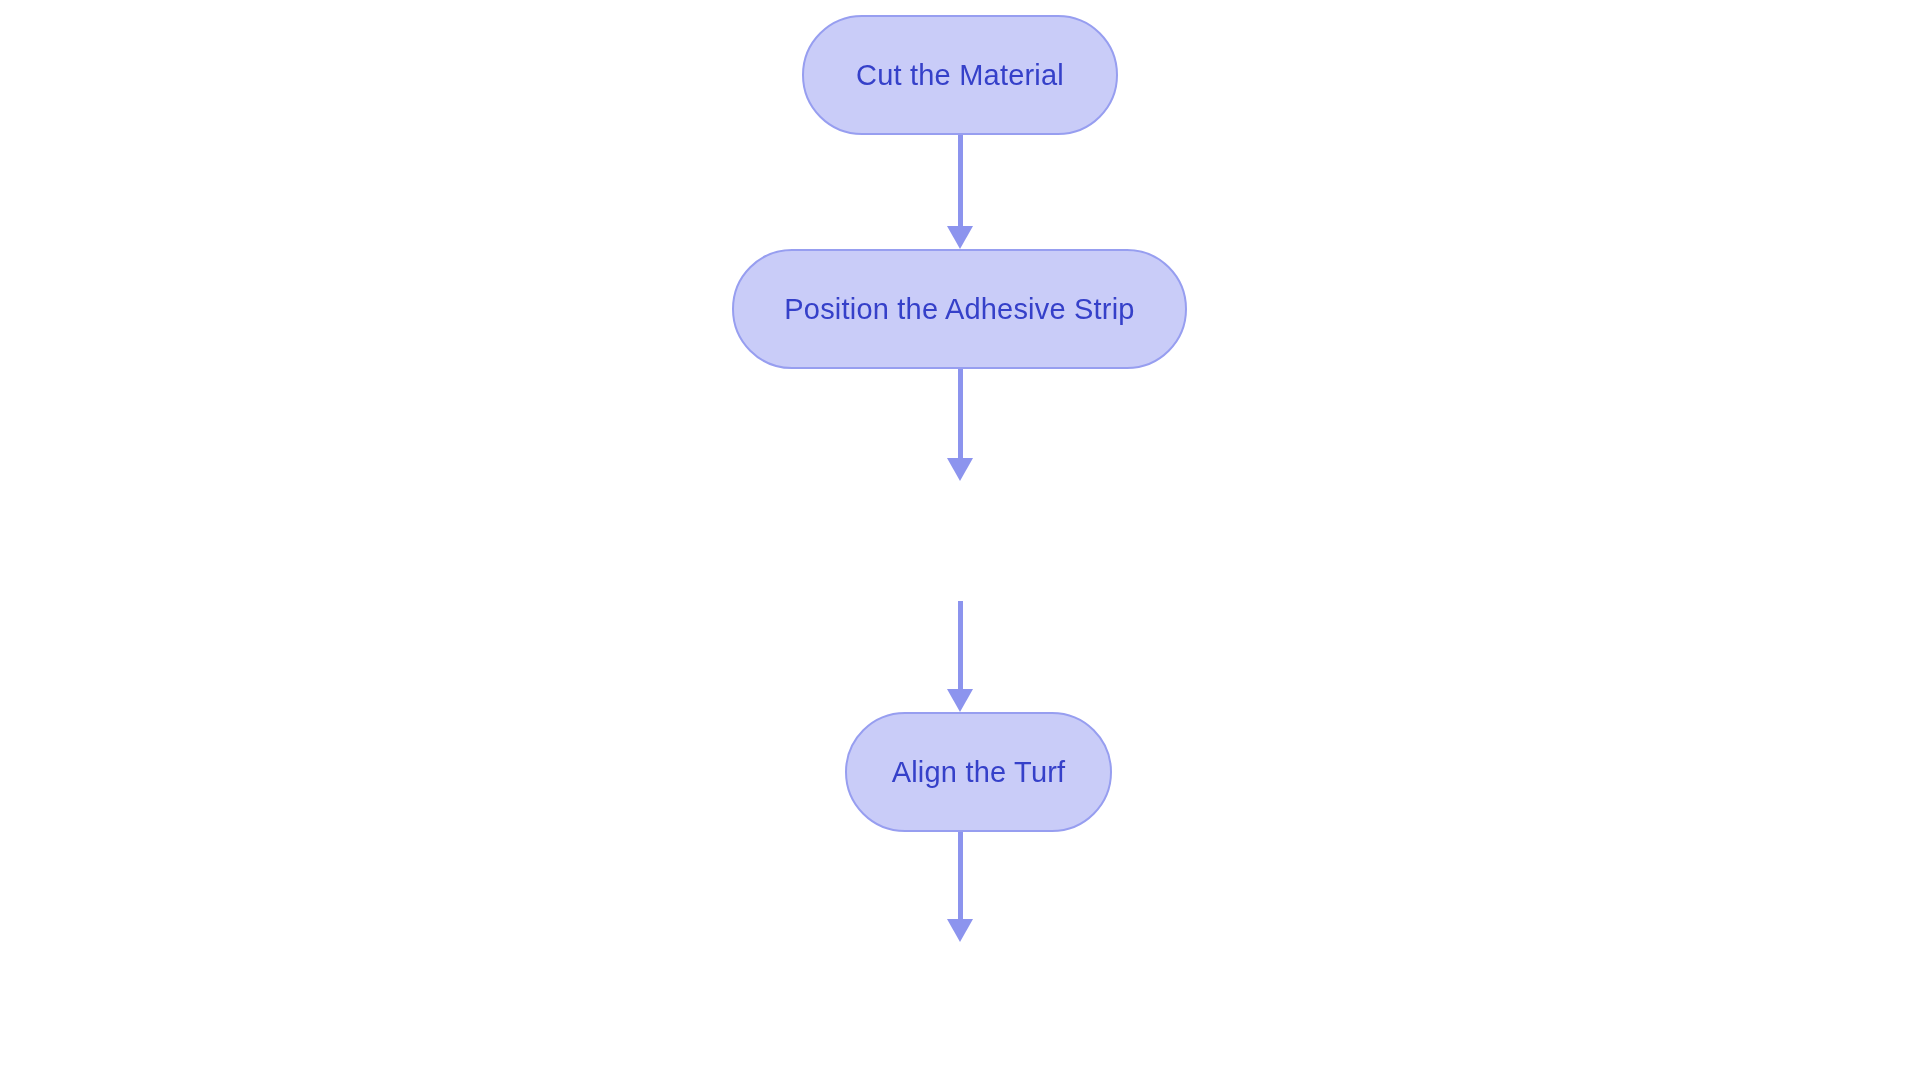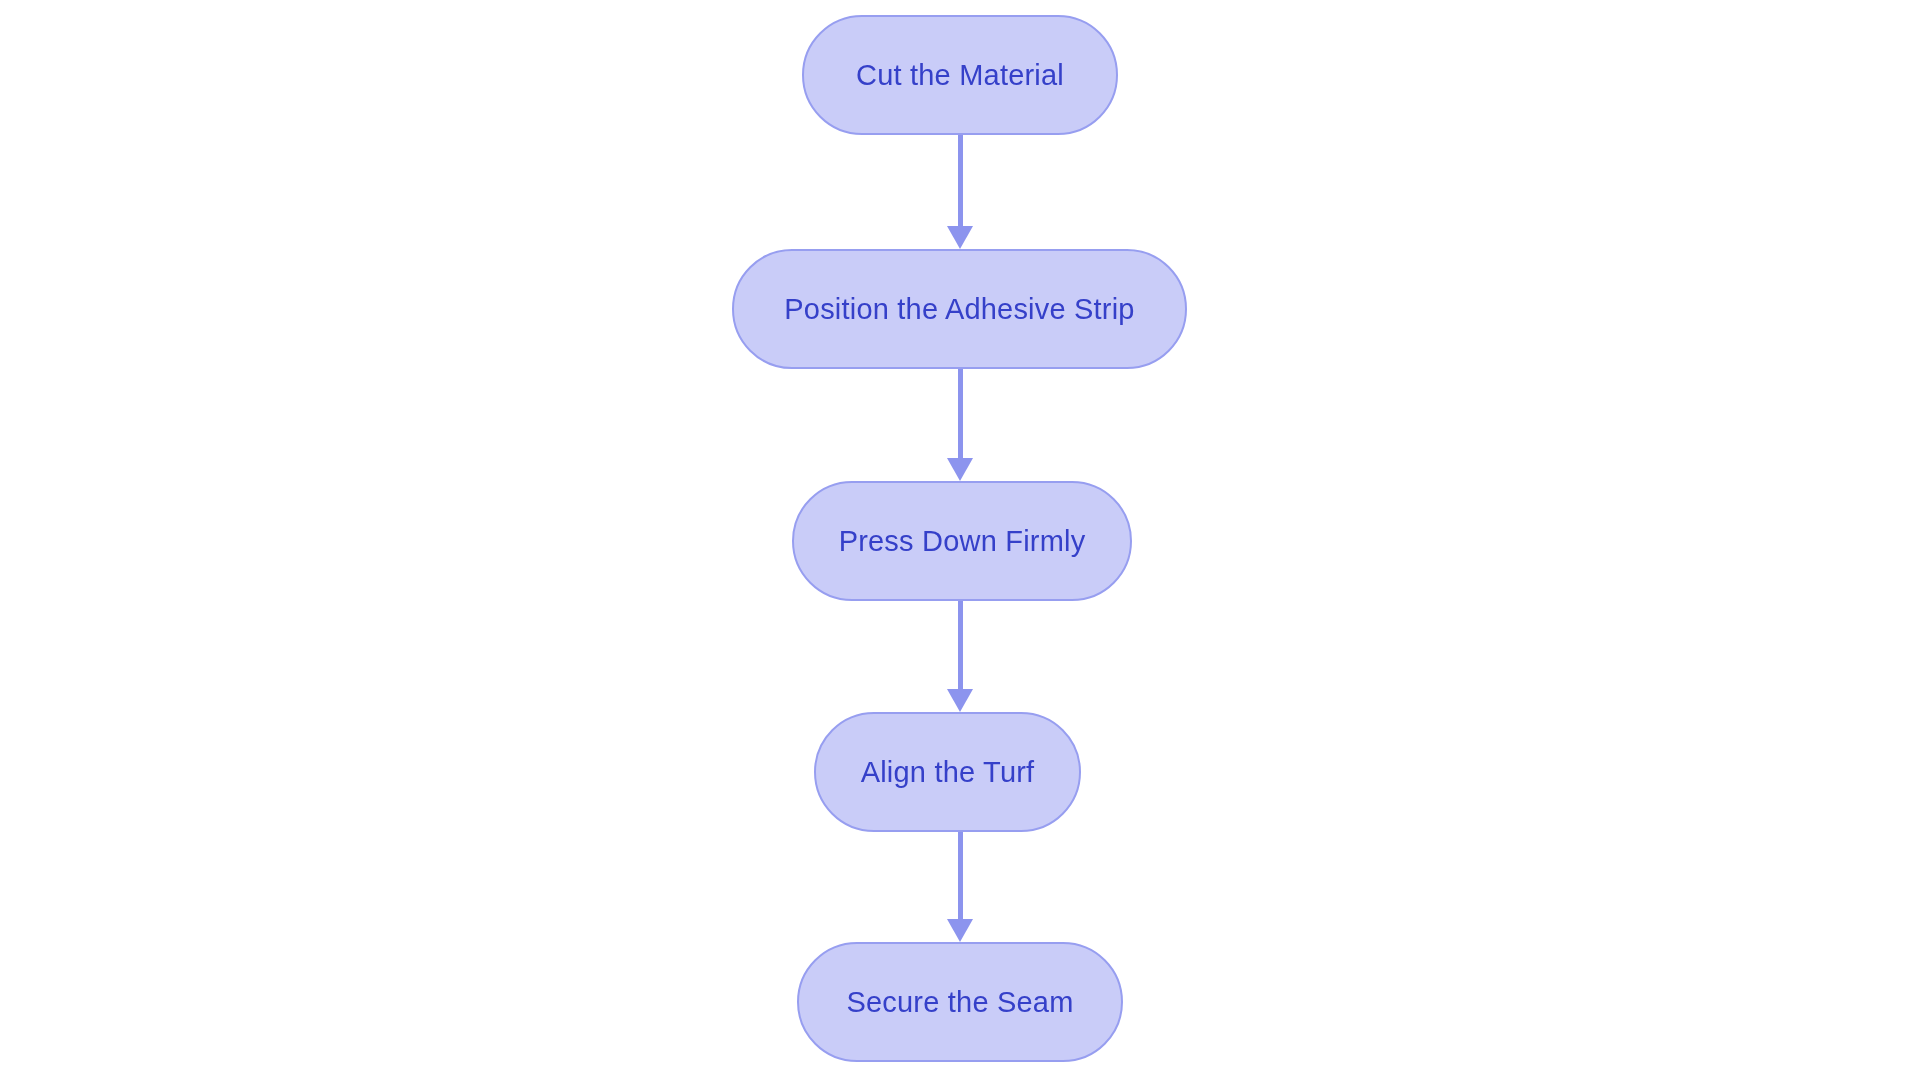--- a/index.html
+++ b/index.html
@@ -88,9 +88,6 @@
     <div class="head"></div>
   </div>
 
-  <div class="node n2">
-    <span class="node-label">Press Down Firmly</span>
-  </div>
 
   <div class="arrow a2">
     <div class="shaft"></div>

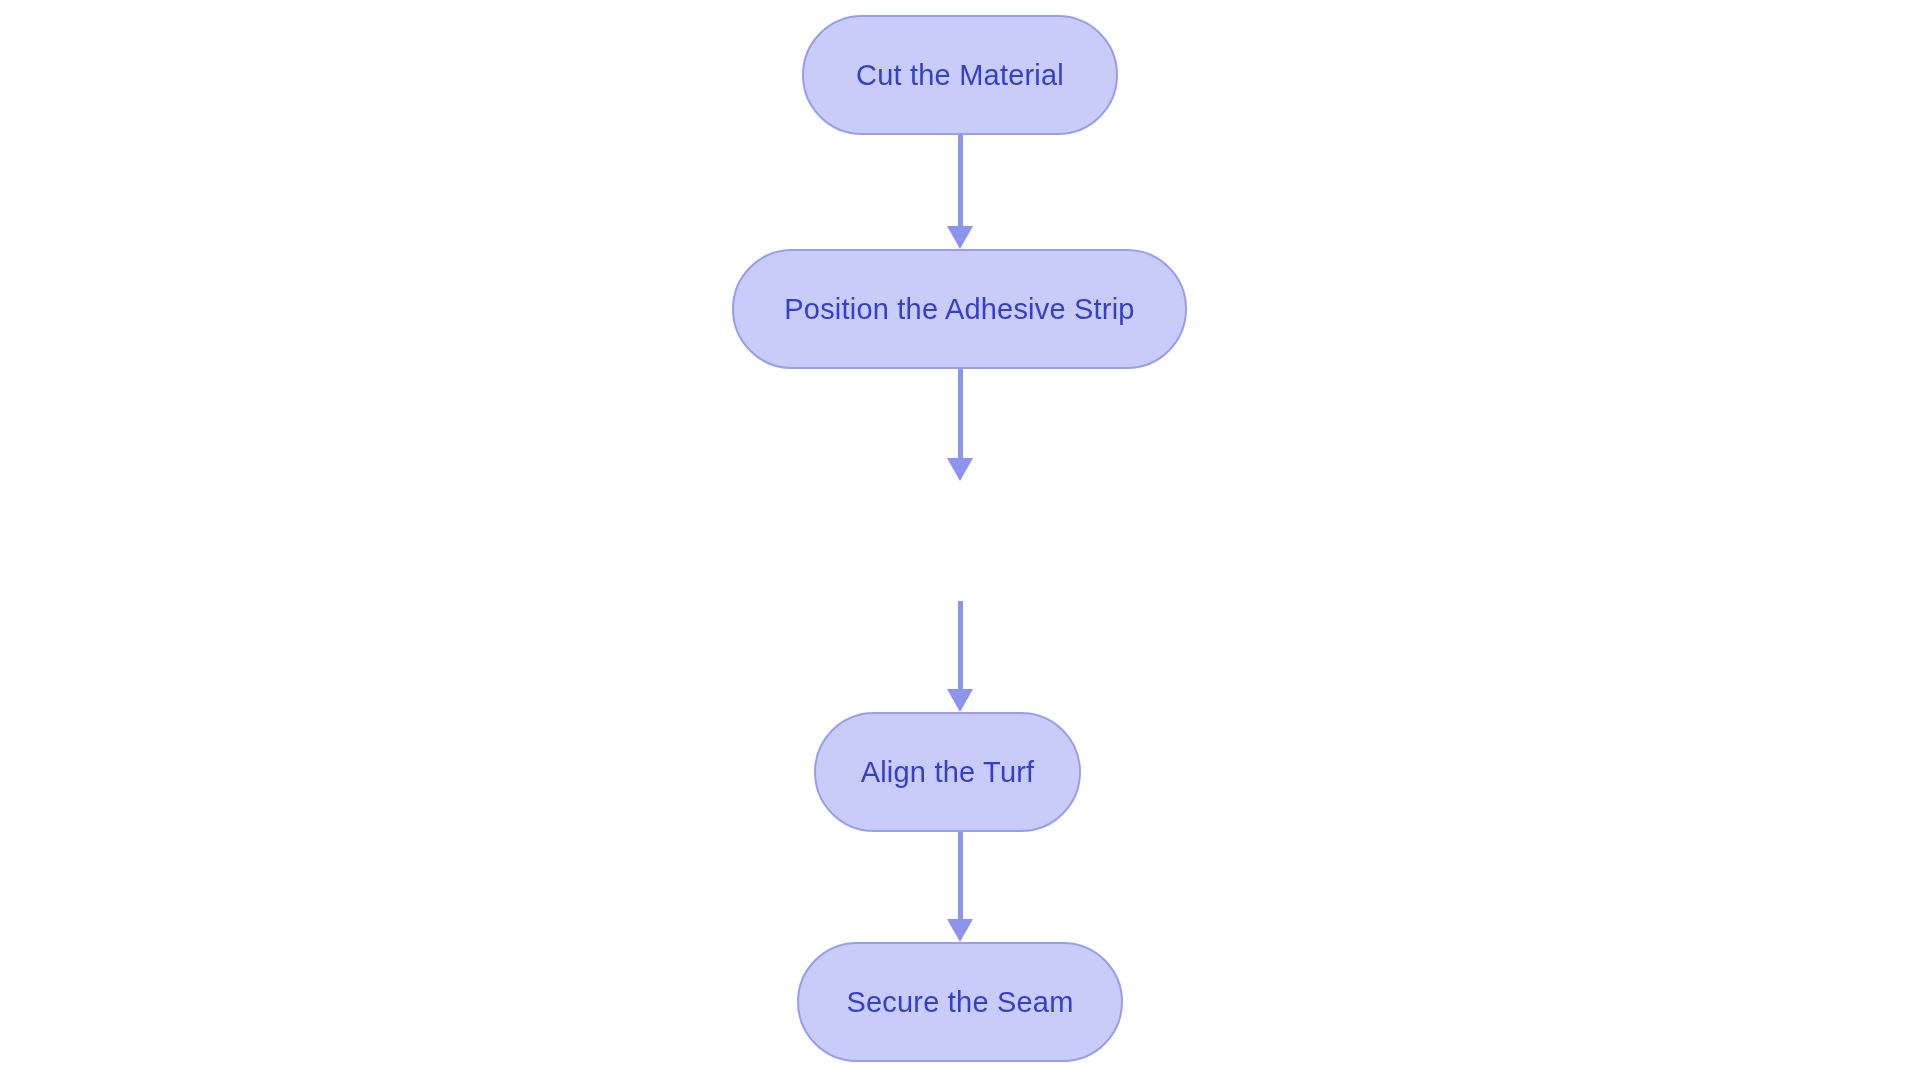--- a/index.html
+++ b/index.html
@@ -37,7 +37,7 @@
   .n0 { left: 802px; top: 15px;  width: 316px; }
   .n1 { left: 732px; top: 249px; width: 455px; align-items: center; }
   .n2 { left: 792px; top: 481px; width: 340px; }
-  .n3 { left: 814px; top: 712px; width: 267px; }
+  .n3 { left: 845px; top: 712px; width: 267px; }
   .n4 { left: 797px; top: 942px; width: 326px; }
 
   .arrow {

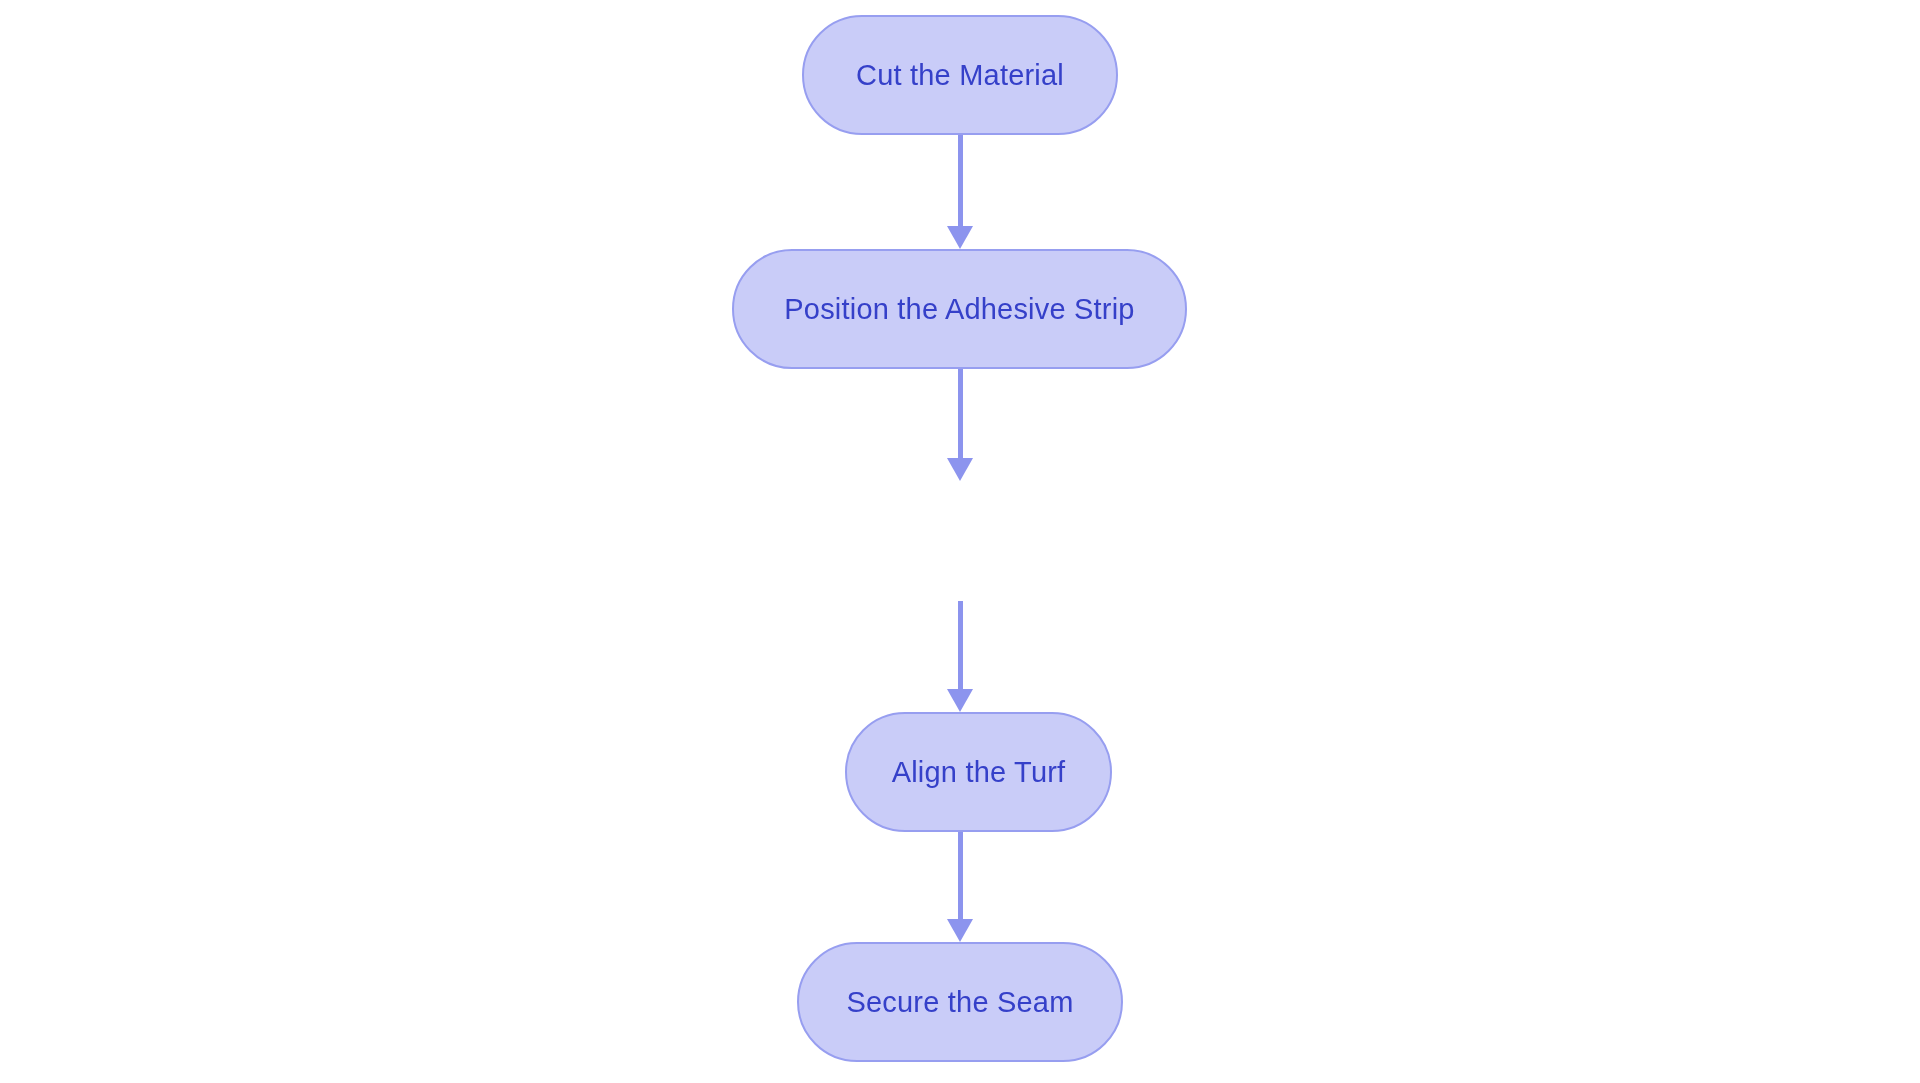--- a/index.html
+++ b/index.html
@@ -103,9 +103,6 @@
     <div class="head"></div>
   </div>
 
-  <div class="node n4">
-    <span class="node-label">Secure the Seam</span>
-  </div>
 
 </div>
 

